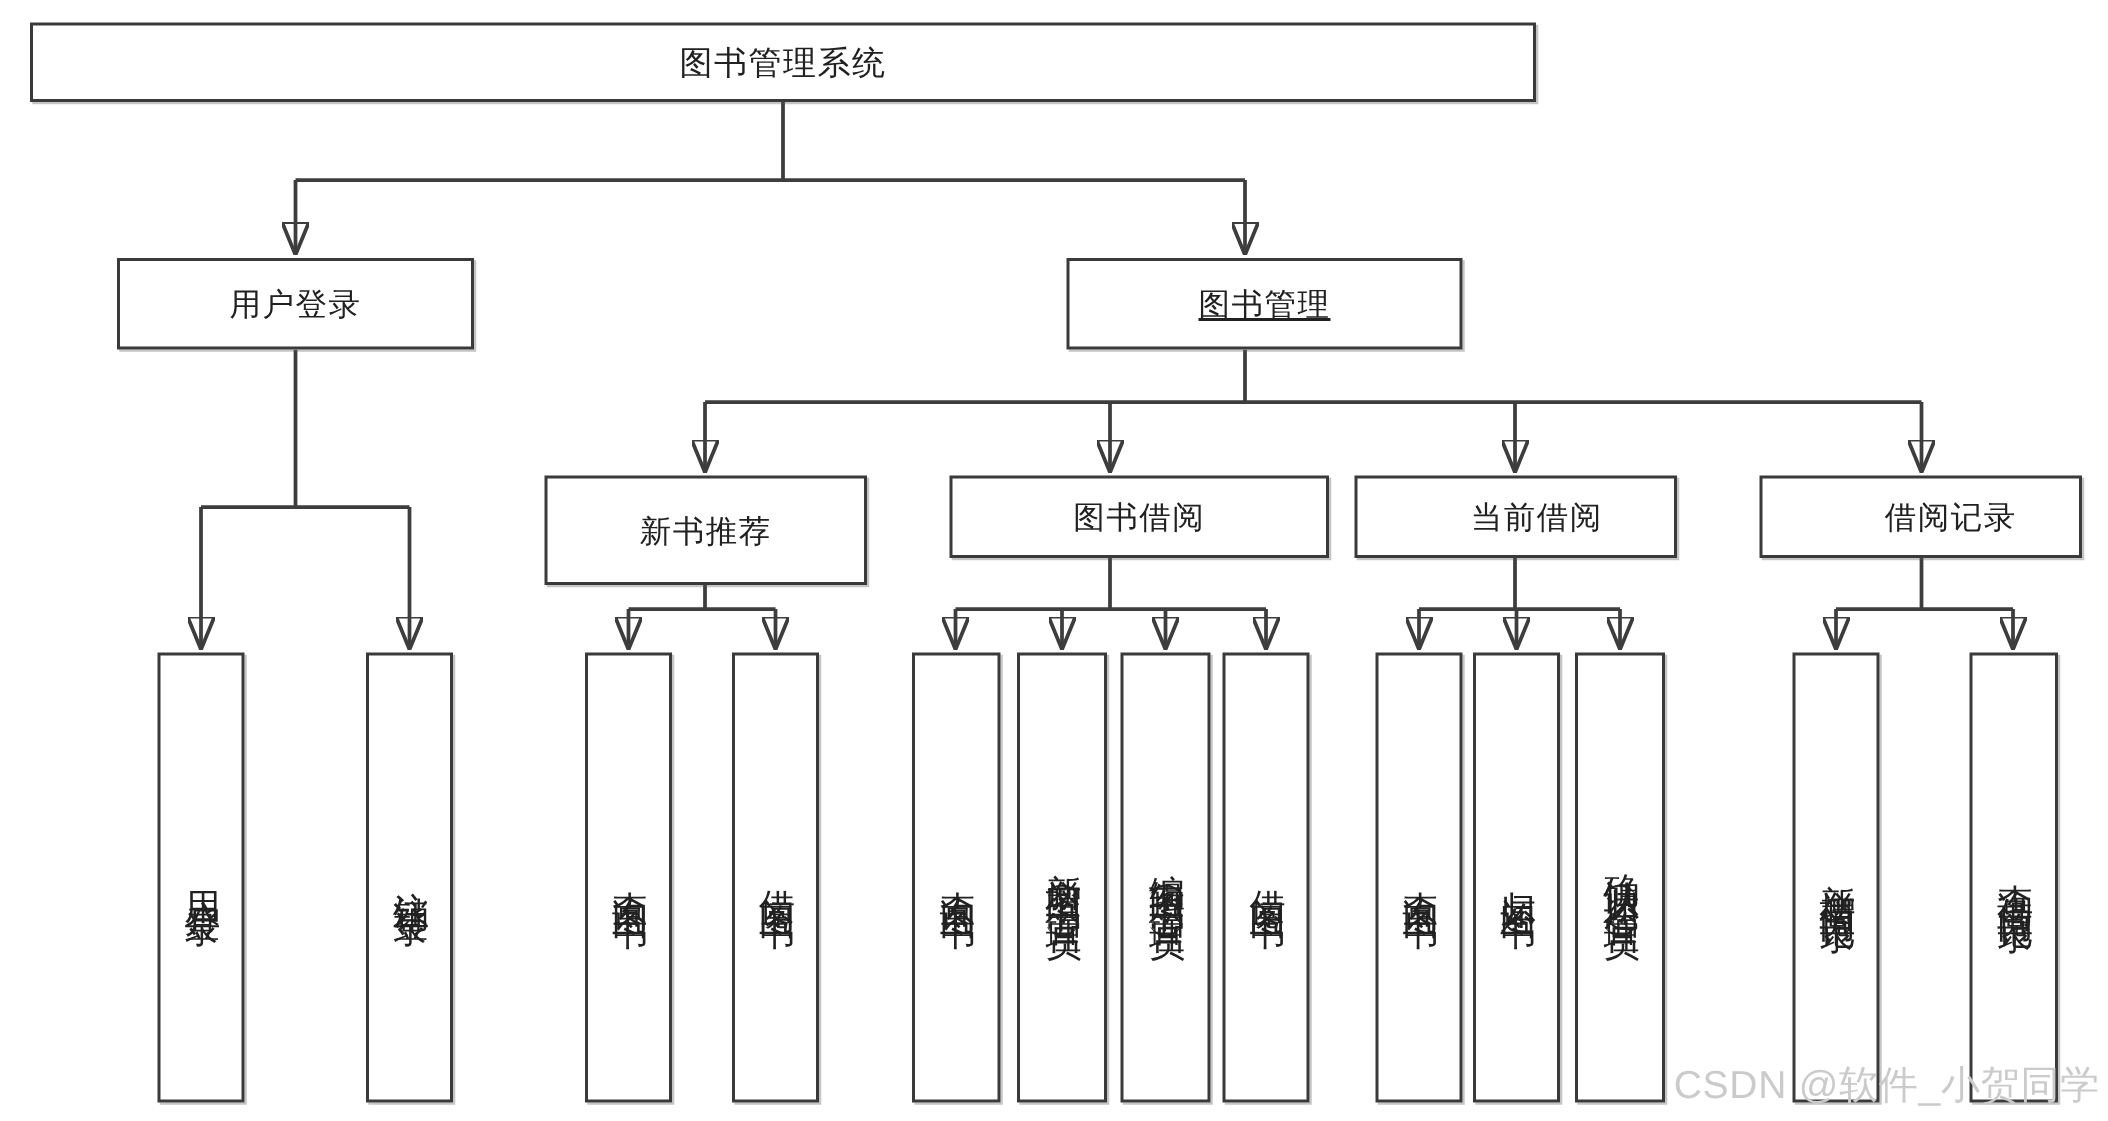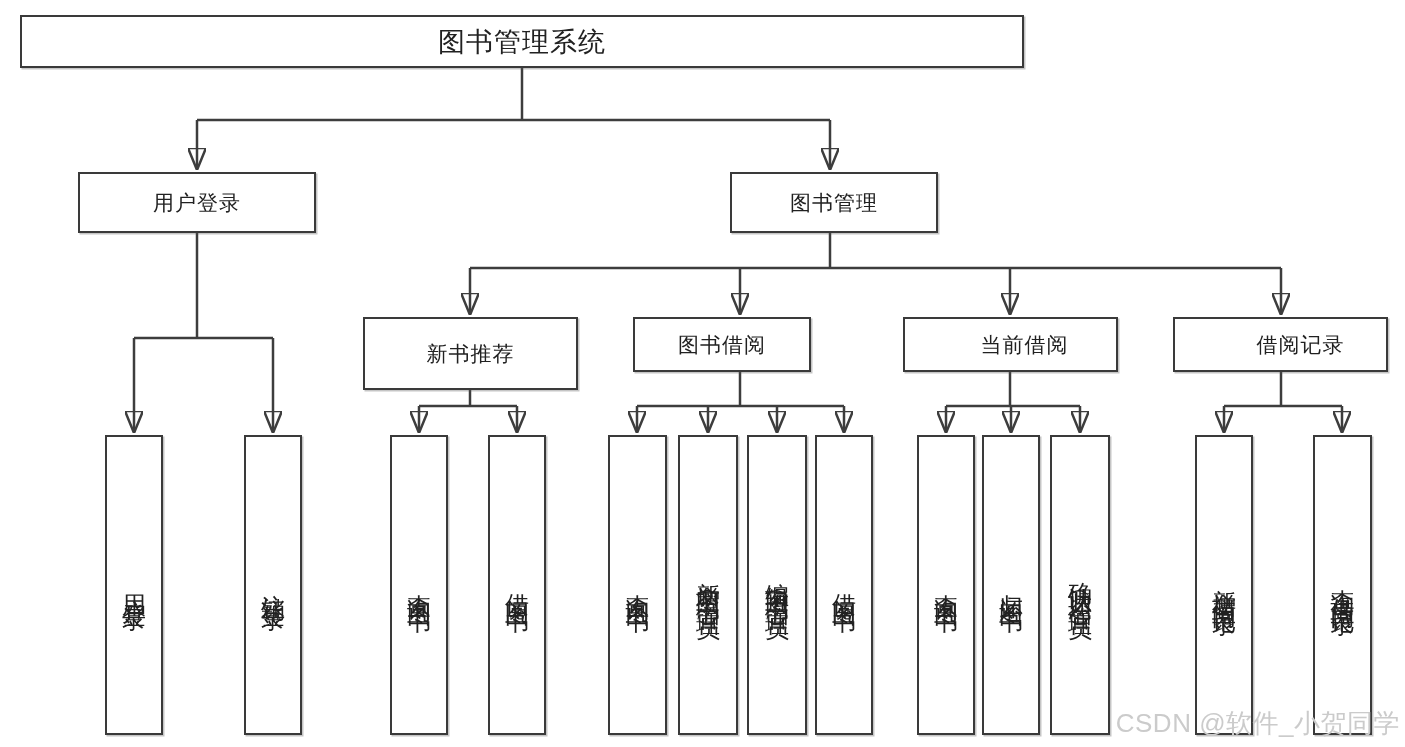--- a/index.html
+++ b/index.html
@@ -22,7 +22,7 @@
     color:#212121;
   }
   .hnode{font-size:21px;letter-spacing:1px;white-space:nowrap;}
-  .root{font-size:27px;font-family:Liberation Mono, monospace;}
+  .root{font-size:22px;font-family:Liberation Mono, monospace;}
   .vnode{
     writing-mode:vertical-rl;
     font-size:24px;

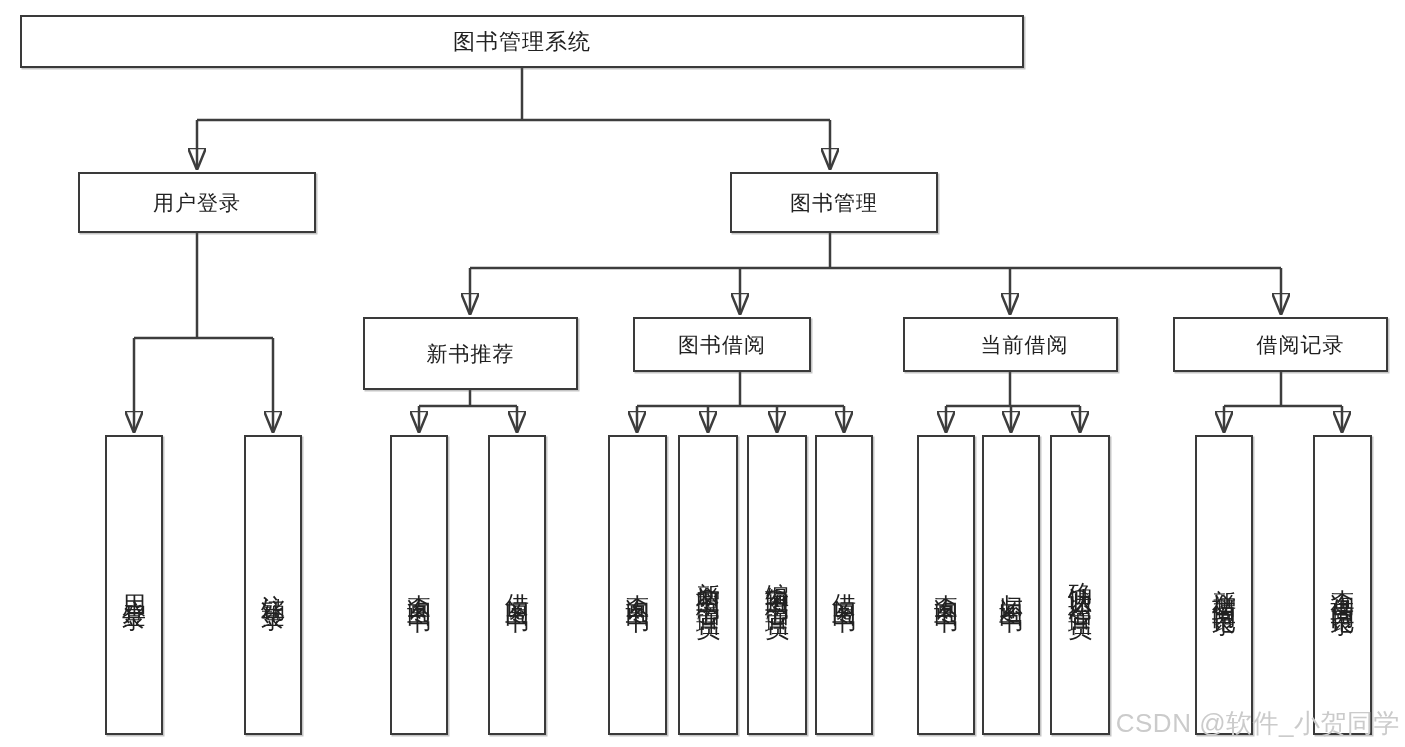--- a/index.html
+++ b/index.html
@@ -110,7 +110,7 @@
   <div class="node hnode root" style="left:20px;top:15px;width:1004px;height:53px;">图书管理系统</div>
 
   <div class="node hnode" style="left:78px;top:172px;width:238px;height:61px;">用户登录</div>
-  <div class="node hnode" style="left:730px;top:172px;width:208px;height:61px;">图书管理</div>
+  <div class="node hnode" style="left:711px;top:172px;width:264px;height:61px;text-decoration:underline;">图书管理</div>
 
   <div class="node hnode" style="left:363px;top:317px;width:215px;height:73px;">新书推荐</div>
   <div class="node hnode" style="left:633px;top:317px;width:178px;height:55px;">图书借阅</div>

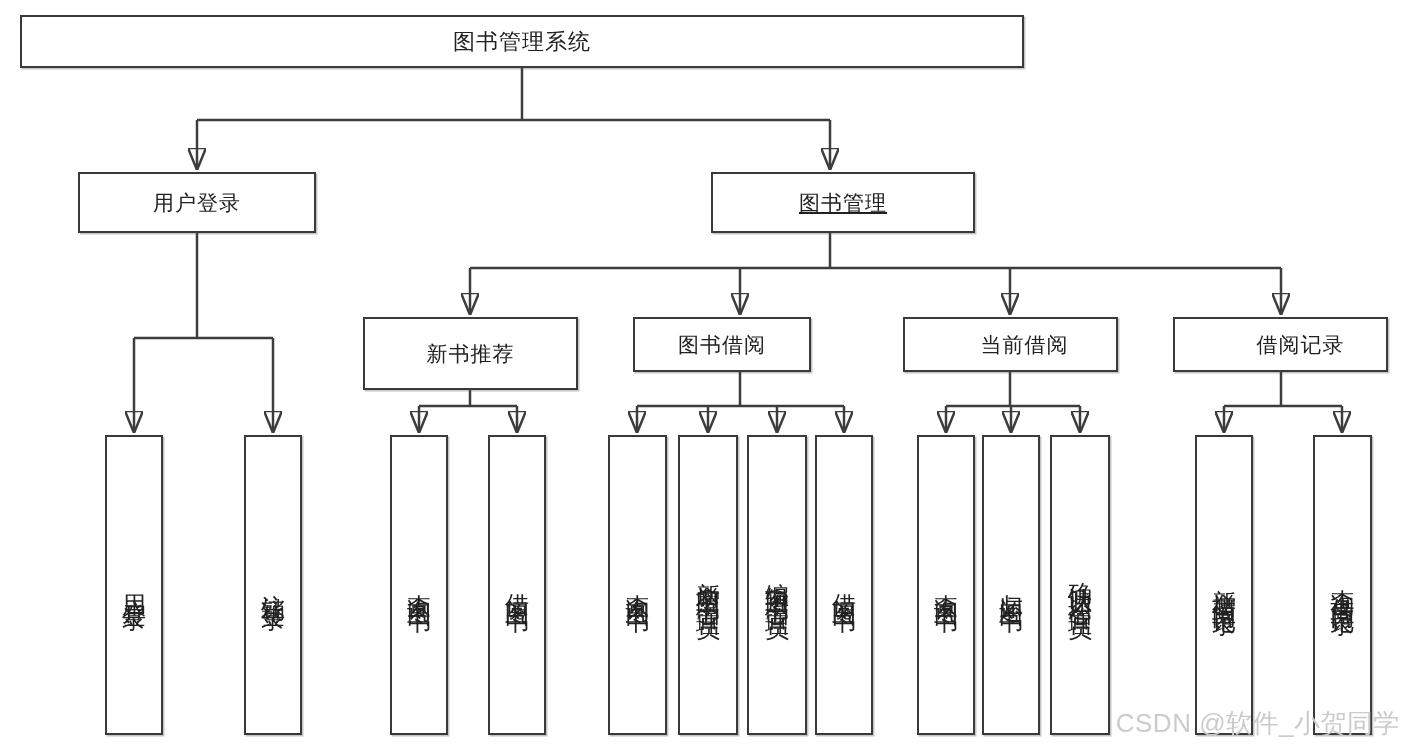--- a/index.html
+++ b/index.html
@@ -113,7 +113,7 @@
   <div class="node hnode" style="left:711px;top:172px;width:264px;height:61px;text-decoration:underline;">图书管理</div>
 
   <div class="node hnode" style="left:363px;top:317px;width:215px;height:73px;">新书推荐</div>
-  <div class="node hnode" style="left:633px;top:317px;width:178px;height:55px;">图书借阅</div>
+  <div class="node hnode" style="left:633px;top:317px;width:253px;height:55px;">图书借阅</div>
   <div class="node hnode" style="left:903px;top:317px;width:215px;height:55px;padding-left:28px;">当前借阅</div>
   <div class="node hnode" style="left:1173px;top:317px;width:215px;height:55px;padding-left:40px;">借阅记录</div>
 

